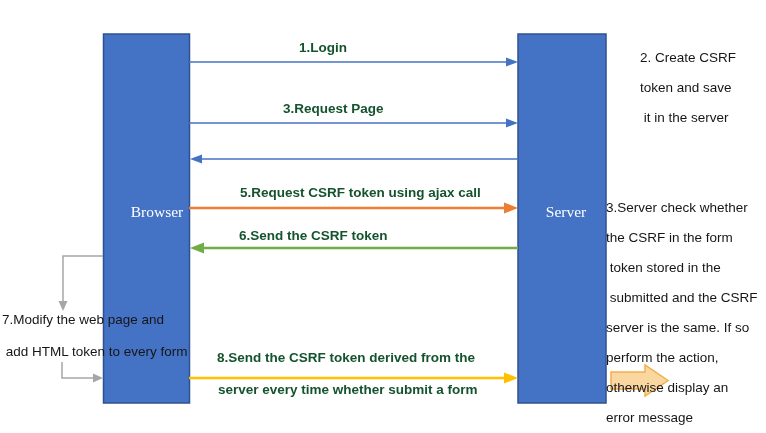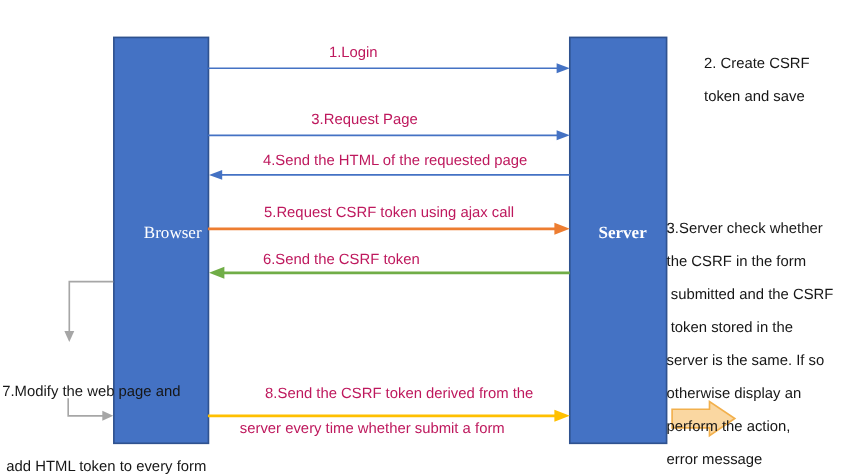--- a/index.html
+++ b/index.html
@@ -16,8 +16,9 @@
     position:absolute;
     font-size:13.5px;
     white-space:pre;
-    color:#be185d;
+    color:#14532d;
     z-index:2;
+    font-weight:bold;
   }
   .actor-label{
     position:absolute;

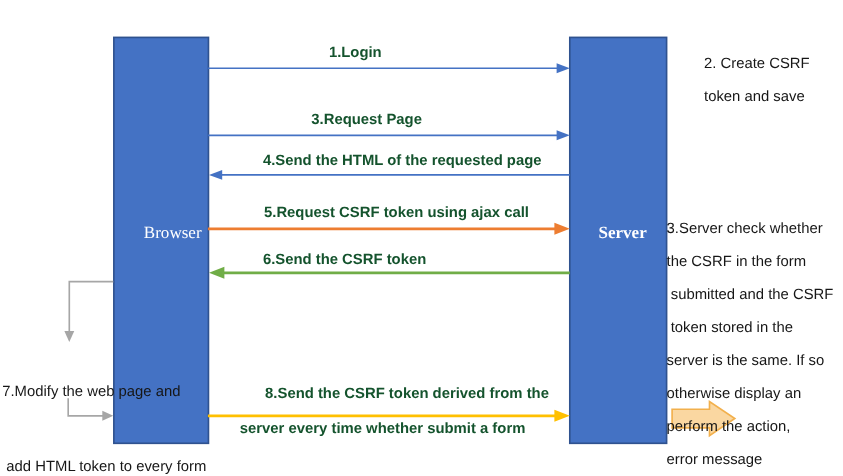--- a/index.html
+++ b/index.html
@@ -108,6 +108,7 @@
   <div class="note note2" style="left:616px;top:43px;">
     <div class="note-line">2. Create CSRF</div>
     <div class="note-line">token and save</div>
+    <div class="note-line"> it in the server</div>
   </div>
 
   <div class="note note7" style="left:2px;top:304px;">

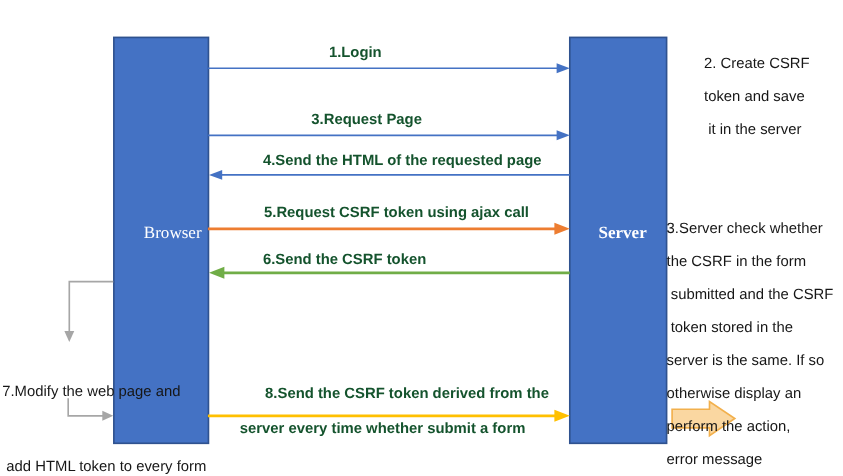--- a/index.html
+++ b/index.html
@@ -99,7 +99,6 @@
 
   <div class="txt" style="left:299px;top:40px;">1.Login</div>
   <div class="txt" style="left:283px;top:101px;">3.Request Page</div>
-  <div class="txt" style="left:239px;top:138px;">4.Send the HTML of the requested page</div>
   <div class="txt" style="left:240px;top:185px;">5.Request CSRF token using ajax call</div>
   <div class="txt" style="left:239px;top:228px;">6.Send the CSRF token</div>
   <div class="txt" style="left:217px;top:350px;margin-left:24px;">8.Send the CSRF token derived from the</div>

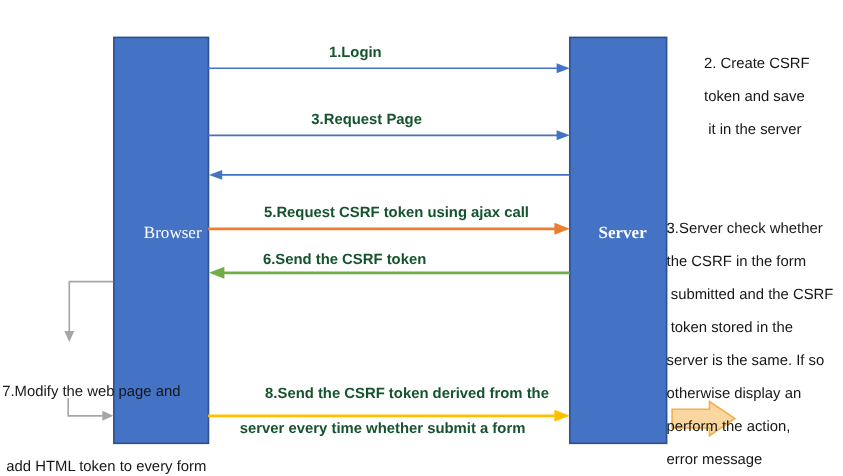--- a/index.html
+++ b/index.html
@@ -95,7 +95,7 @@
   </svg>
 
   <div class="actor-label" style="left:103px;top:203px;width:108px;">Browser</div>
-  <div class="actor-label" style="left:518px;top:203px;width:96px;font-weight:bold;">Server</div>
+  <div class="actor-label" style="left:518px;top:203px;width:96px;">Server</div>
 
   <div class="txt" style="left:299px;top:40px;">1.Login</div>
   <div class="txt" style="left:283px;top:101px;">3.Request Page</div>

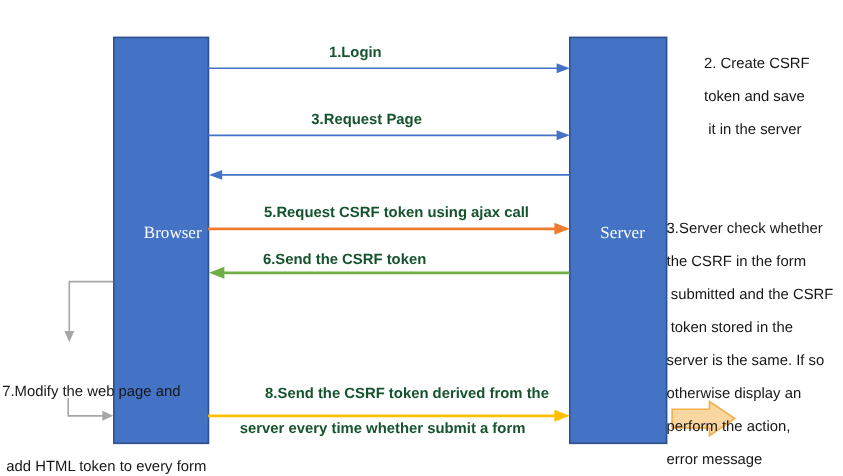--- a/index.html
+++ b/index.html
@@ -118,8 +118,8 @@
   <div class="note note9" style="left:606px;top:193px;">
     <div class="note-line">3.Server check whether</div>
     <div class="note-line">the CSRF in the form</div>
+    <div class="note-line"> token stored in the</div>
     <div class="note-line"> submitted and the CSRF</div>
-    <div class="note-line"> token stored in the</div>
     <div class="note-line">server is the same. If so</div>
     <div class="note-line">otherwise display an</div>
     <div class="note-line">perform the action,</div>

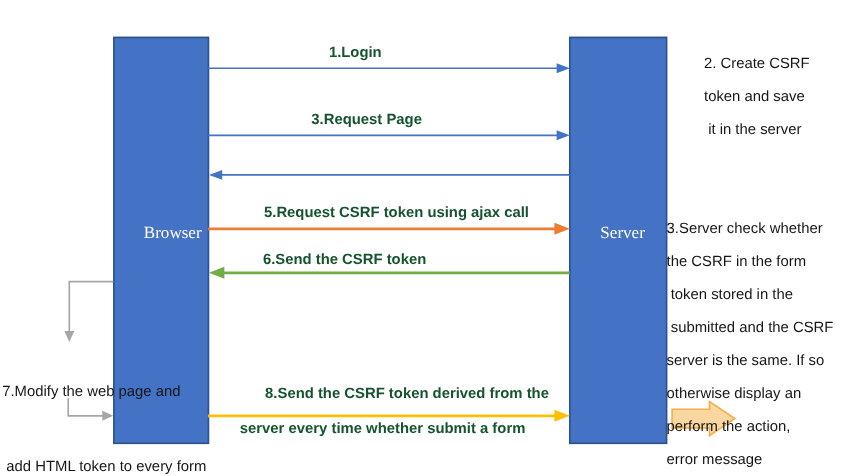--- a/index.html
+++ b/index.html
@@ -39,7 +39,7 @@
   }
   .note2 .note-line{line-height:30px;margin-left:24px;}
   .note9 .note-line{line-height:30px;}
-  .note7 .note-line{line-height:32px;margin-top:36px;}
+  .note7 .note-line{line-height:32px;}
 </style>
 </head>
 <body>

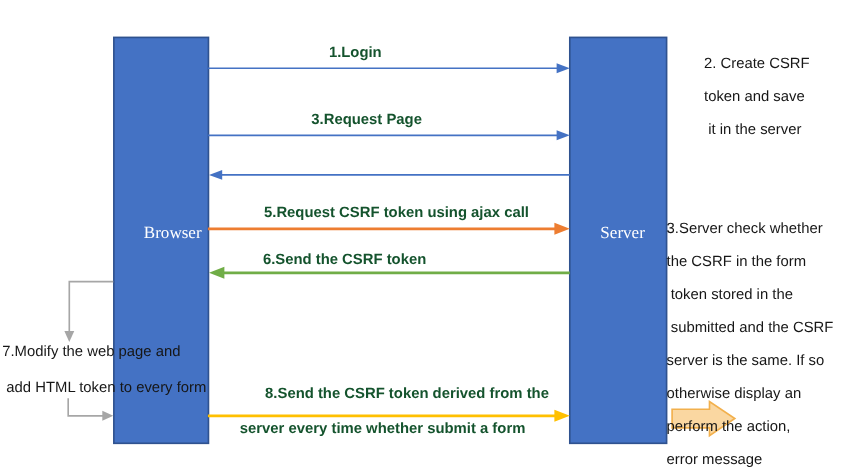--- a/index.html
+++ b/index.html
@@ -101,7 +101,7 @@
   <div class="txt" style="left:283px;top:101px;">3.Request Page</div>
   <div class="txt" style="left:240px;top:185px;">5.Request CSRF token using ajax call</div>
   <div class="txt" style="left:239px;top:228px;">6.Send the CSRF token</div>
-  <div class="txt" style="left:217px;top:350px;margin-left:24px;">8.Send the CSRF token derived from the</div>
+  <div class="txt" style="left:217px;top:350px;">8.Send the CSRF token derived from the</div>
   <div class="txt" style="left:218px;top:382px;">server every time whether submit a form</div>
 
   <div class="note note2" style="left:616px;top:43px;">

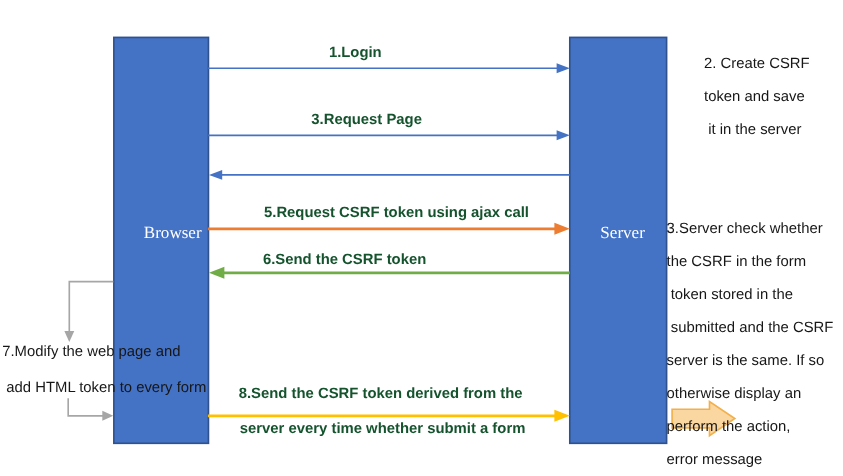--- a/index.html
+++ b/index.html
@@ -121,8 +121,8 @@
     <div class="note-line"> token stored in the</div>
     <div class="note-line"> submitted and the CSRF</div>
     <div class="note-line">server is the same. If so</div>
+    <div class="note-line">perform the action,</div>
     <div class="note-line">otherwise display an</div>
-    <div class="note-line">perform the action,</div>
     <div class="note-line">error message</div>
   </div>
 

